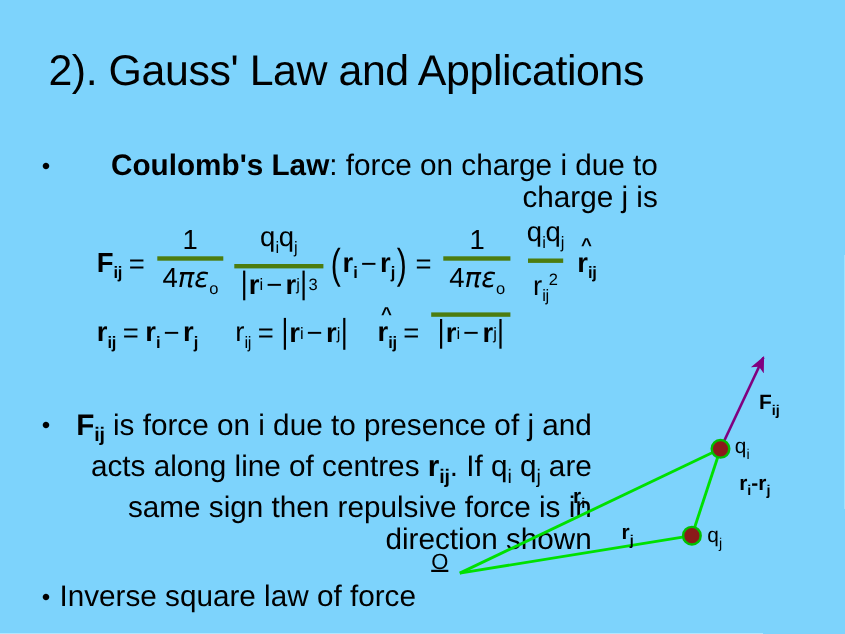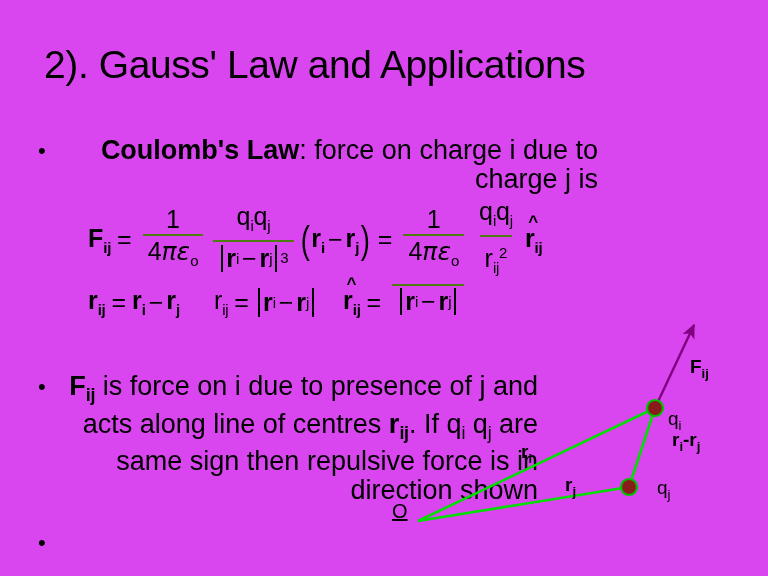--- a/index.html
+++ b/index.html
@@ -8,7 +8,7 @@
     font-family:"Liberation Sans", sans-serif;color:#000;
     position:relative;
   }
-  #slide{position:absolute;inset:0;background:#d946ef;text-decoration:underline;}
+  #slide{position:absolute;inset:0;background:#7dd3fc;text-decoration:underline;}
 
   
   .title{

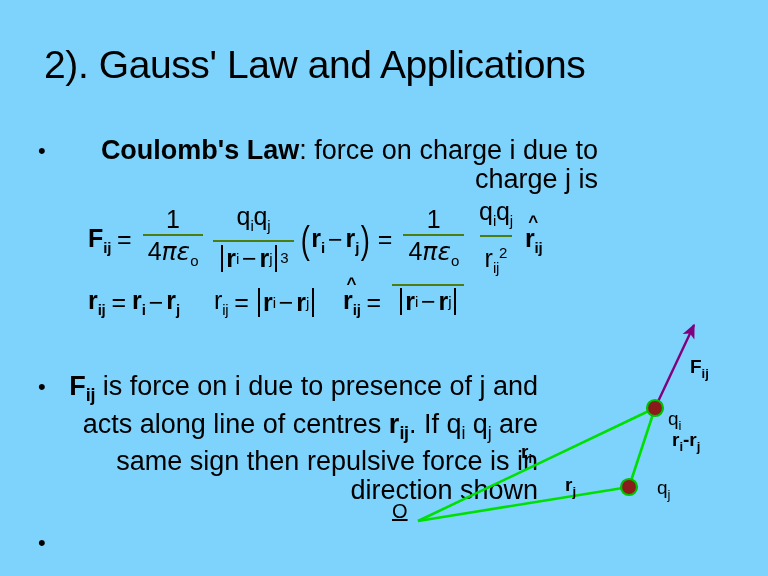--- a/index.html
+++ b/index.html
@@ -51,7 +51,7 @@
         justify-content:center;margin:0 5px;vertical-align:middle;}
   .frac .num{padding:0 5px 1px 5px;font-size:25px;line-height:27px;white-space:nowrap;}
   .frac .den{padding:2px 5px 0 5px;font-size:25px;line-height:27px;white-space:nowrap;
-             border-top:2px solid #4d7c0f;}
+             border-top:4px solid #4d7c0f;}
 
   .eqsub{font-size:15px;vertical-align:-6px;letter-spacing:-0.3px;}
   .eqsup{font-size:15px;vertical-align:9px;}

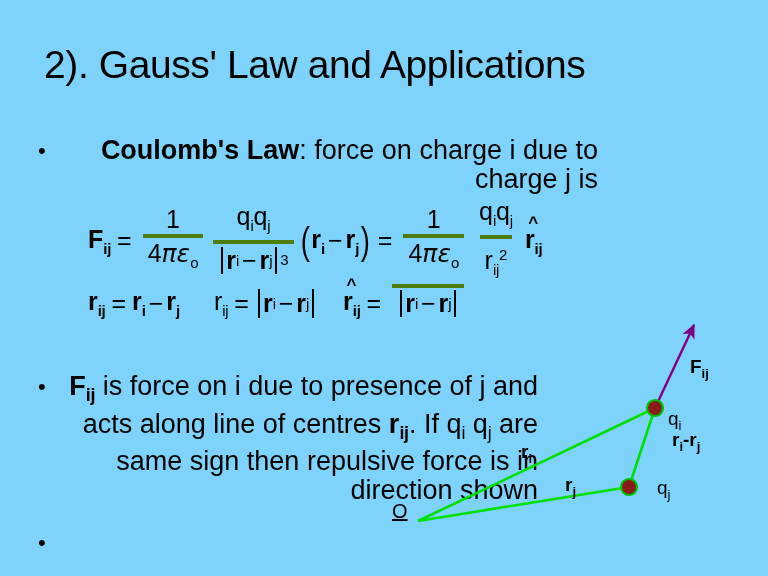--- a/index.html
+++ b/index.html
@@ -222,7 +222,7 @@
 
   <div class="olabel" style="left:392px;top:500px;">O</div>
 
-  <div class="qlabel" style="left:668px;top:408px;"><span>q</span><span class="s">i</span></div>
+  <div class="qlabel" style="left:668px;top:396px;"><span>q</span><span class="s">i</span></div>
   <div class="qlabel" style="left:643px;top:477px;margin-left:14px;"><span>q</span><span class="s">j</span></div>
 
   <div class="dlabel" style="left:690px;top:356px;"><span>F</span><span class="s">ij</span></div>

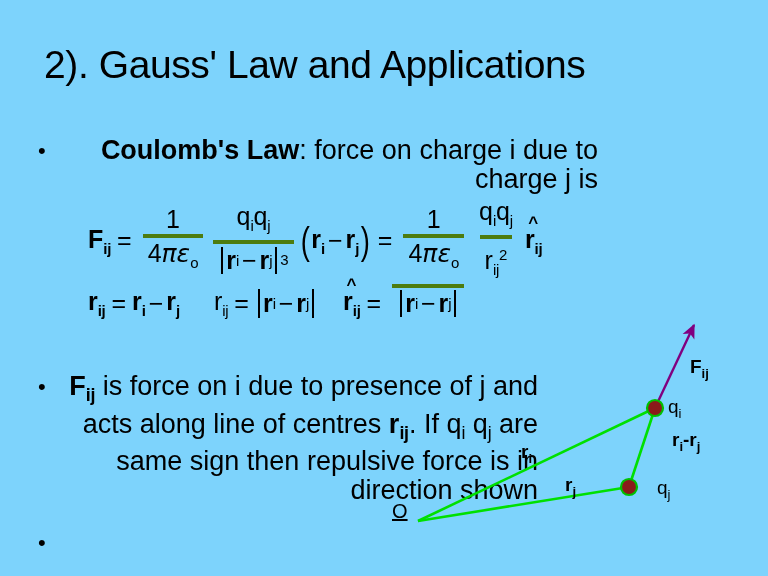--- a/index.html
+++ b/index.html
@@ -223,7 +223,7 @@
   <div class="olabel" style="left:392px;top:500px;">O</div>
 
   <div class="qlabel" style="left:668px;top:396px;"><span>q</span><span class="s">i</span></div>
-  <div class="qlabel" style="left:643px;top:477px;margin-left:14px;"><span>q</span><span class="s">j</span></div>
+  <div class="qlabel" style="left:643px;top:477px;"><span>q</span><span class="s">j</span></div>
 
   <div class="dlabel" style="left:690px;top:356px;"><span>F</span><span class="s">ij</span></div>
 

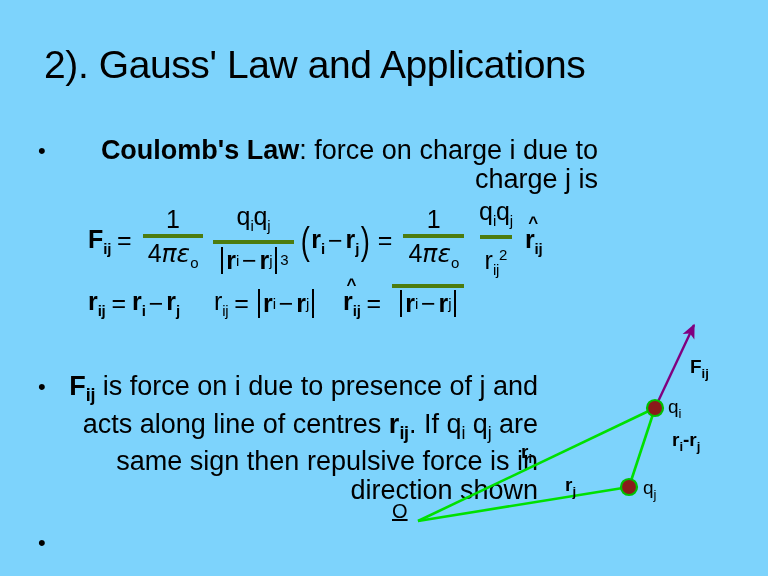--- a/index.html
+++ b/index.html
@@ -201,6 +201,7 @@
 
   <div class="bullet b3">
     <div class="dot">•</div>
+    <div class="btext">Inverse square law of force</div>
   </div>
 
   <svg id="diagram" viewBox="0 0 768 576" width="768" height="576" xmlns="http://www.w3.org/2000/svg">

